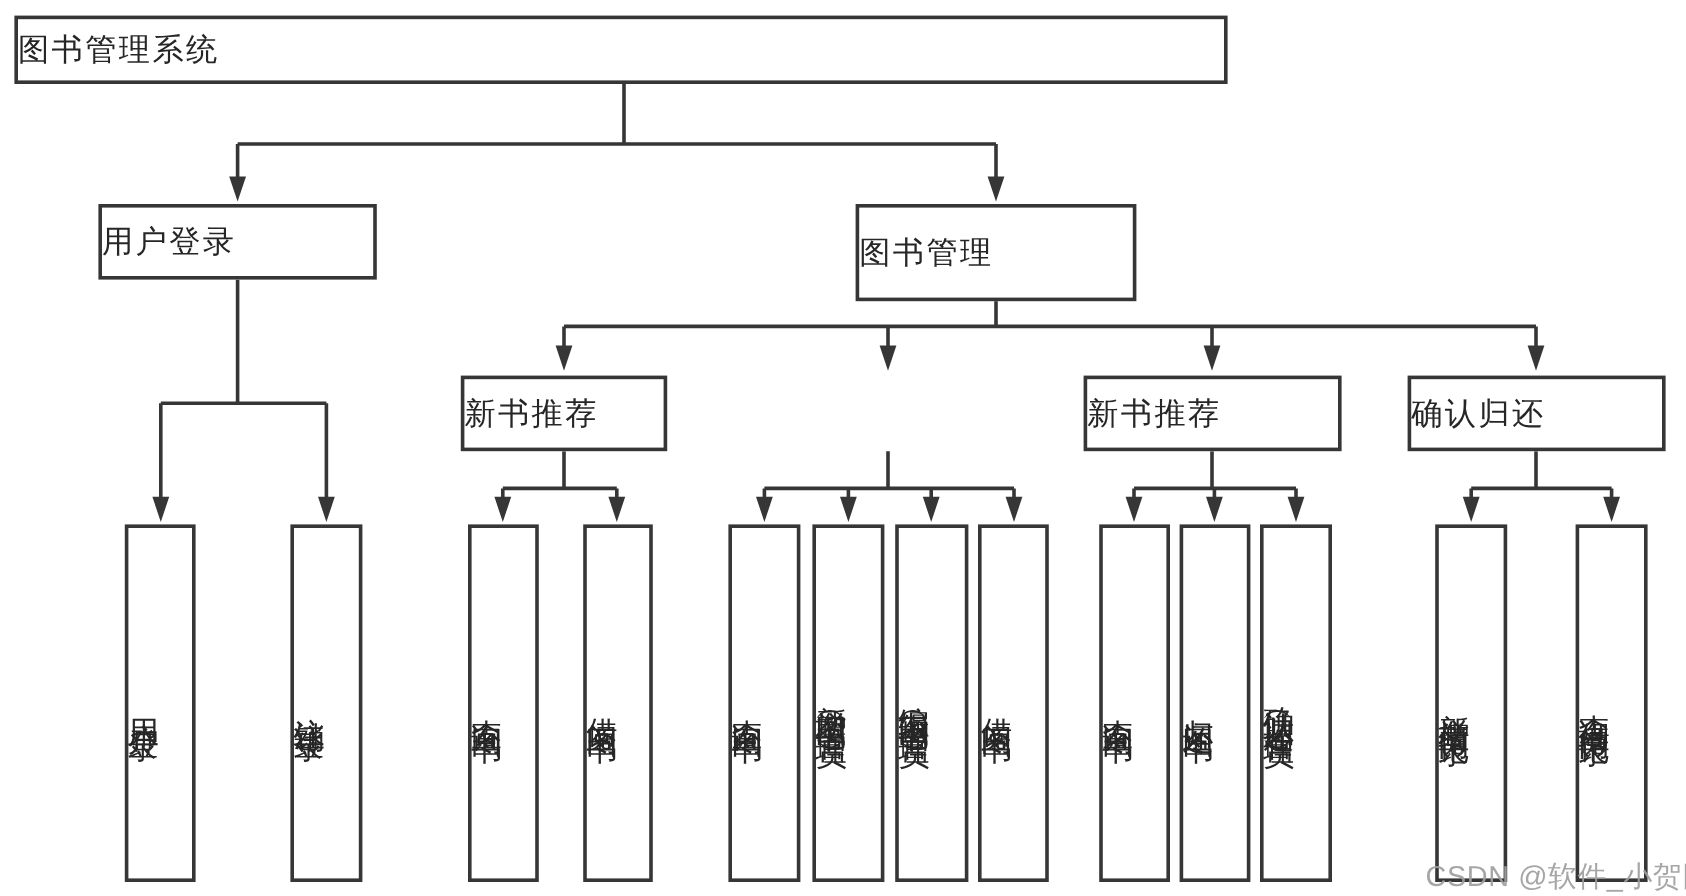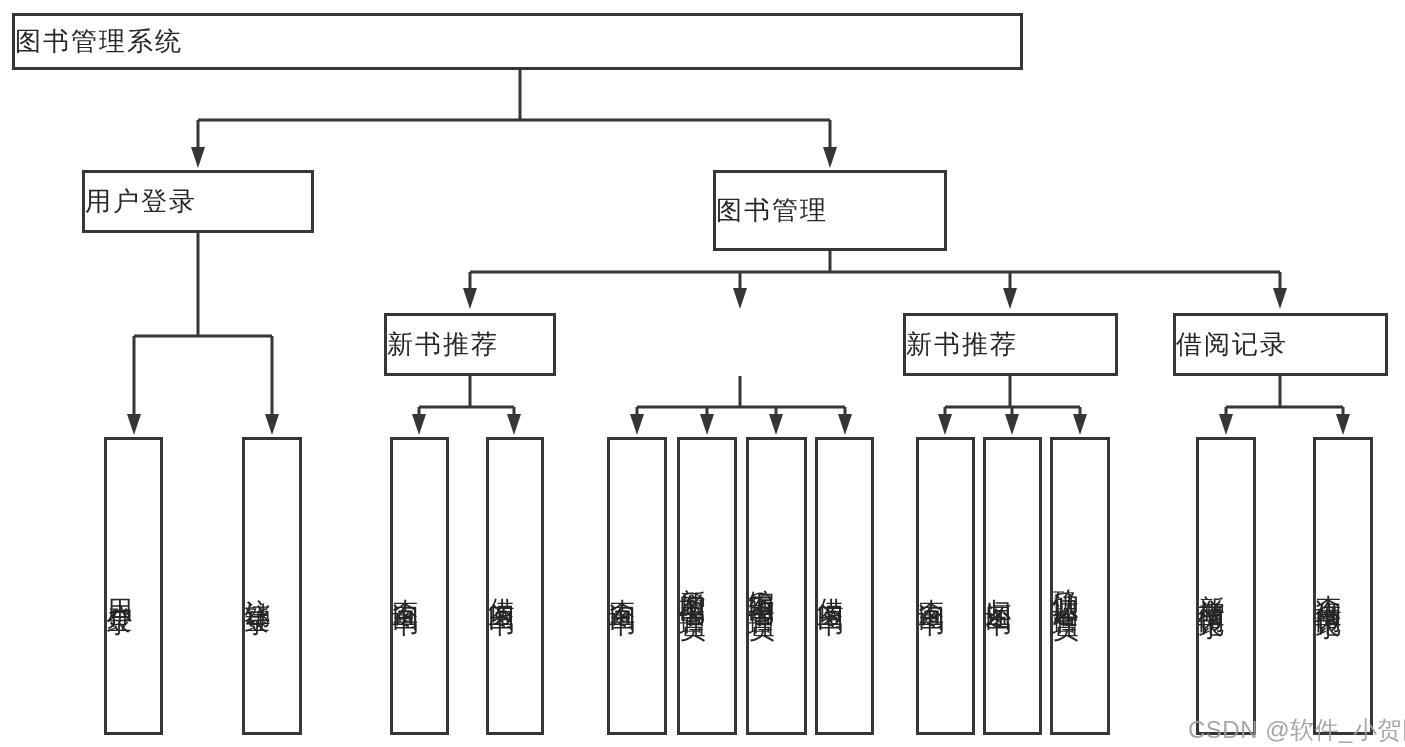--- a/index.html
+++ b/index.html
@@ -95,7 +95,7 @@
     <span>新书推荐</span>
   </div>
   <div class="node node-h" style="left:1173px;top:313px;width:215px;height:63px">
-    <span>借阅记录</span>
+    <span>确认归还</span>
   </div>
 
   <div class="node node-v" style="left:104px;top:437px;width:59px;height:298px">

